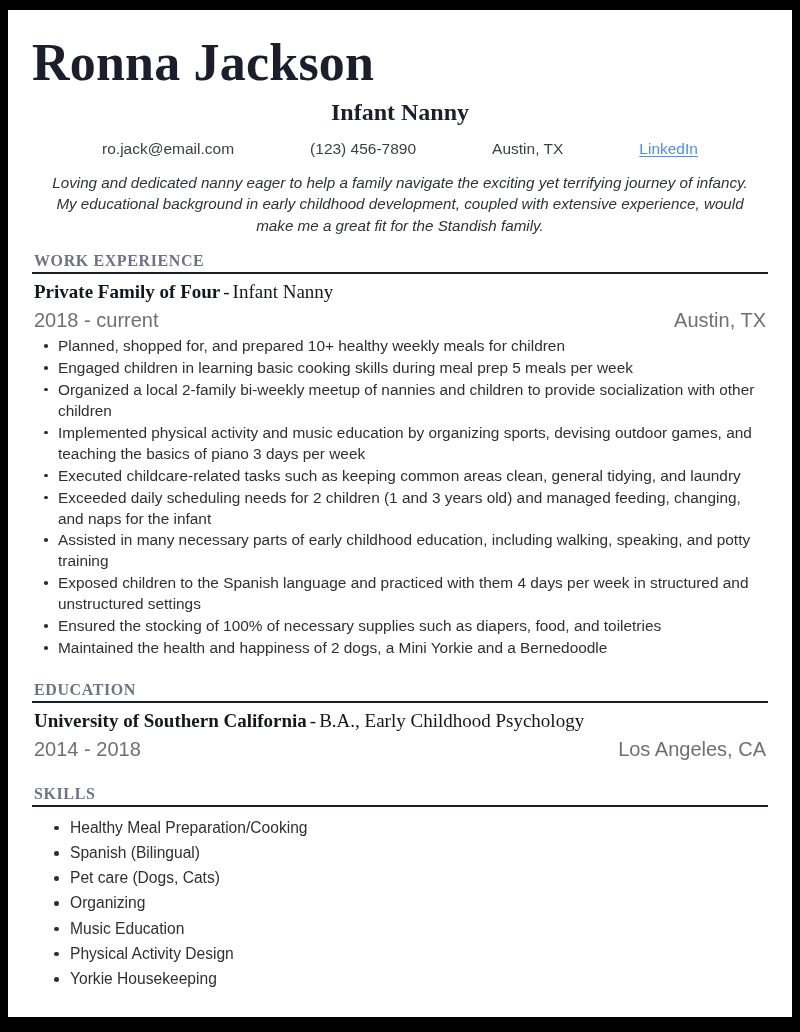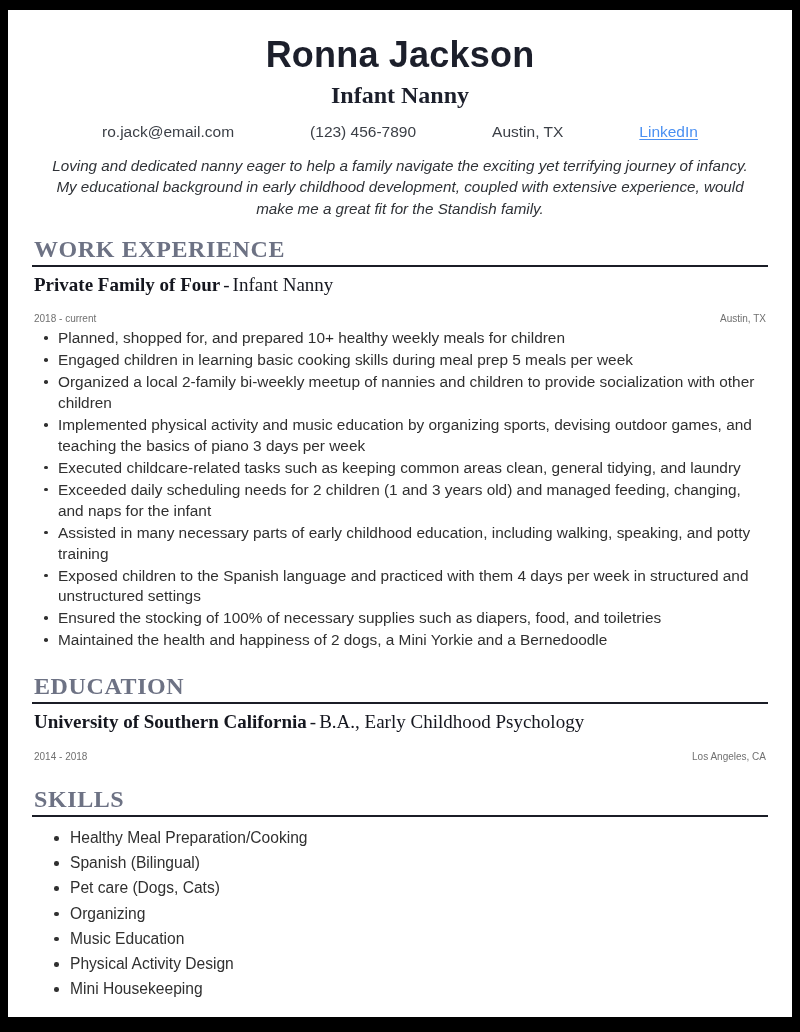--- a/index.html
+++ b/index.html
@@ -29,12 +29,12 @@
 
   
   .name {
-    font-family: Liberation Sans, sans-serif;
-    font-weight: bold;
-    font-size: 36px;
+    font-family: Liberation Serif, serif;
+    font-weight: bold;
+    font-size: 52px;
     line-height: 1.05;
     color: #1c1f2b;
-    text-align: center;
+    text-align: left;
     margin: 26px 0 0 0;
     letter-spacing: 0.2px;
   }

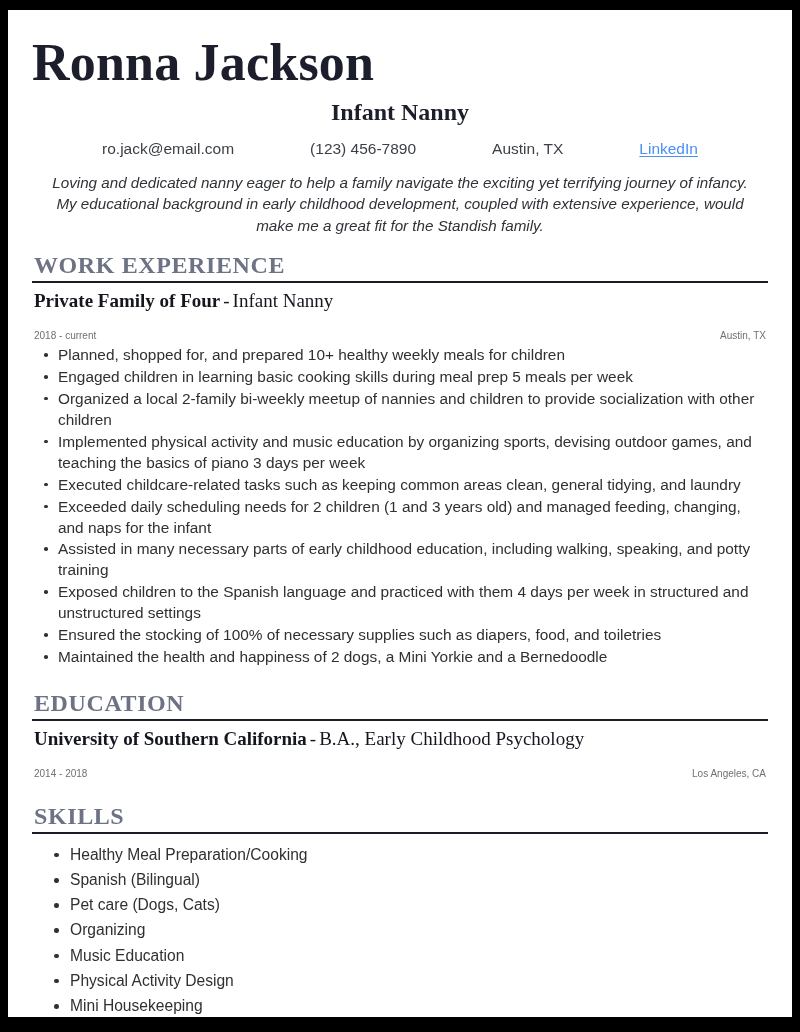--- a/index.html
+++ b/index.html
@@ -81,7 +81,7 @@
   .section-header {
     font-family: "Liberation Serif", serif;
     font-weight: bold;
-    font-size: 24px;
+    font-size: 16px;
     letter-spacing: 0.6px;
     color: #6d7284;
     padding: 0 0 2px 2px;

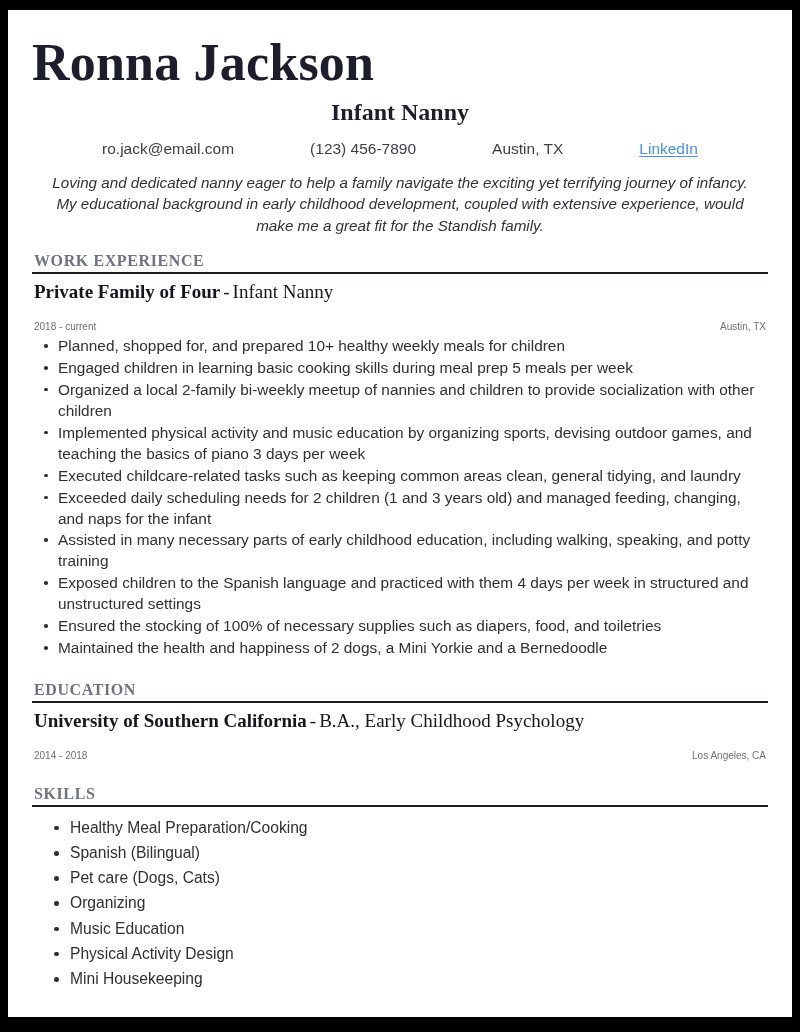--- a/index.html
+++ b/index.html
@@ -116,9 +116,9 @@
     display: flex;
     justify-content: space-between;
     align-items: baseline;
-    font-size: 10px;
+    font-size: 20px;
     color: #707070;
-    margin-top: 16px;
+    margin-top: 4px;
     padding: 0 2px;
     text-align: right;
   }

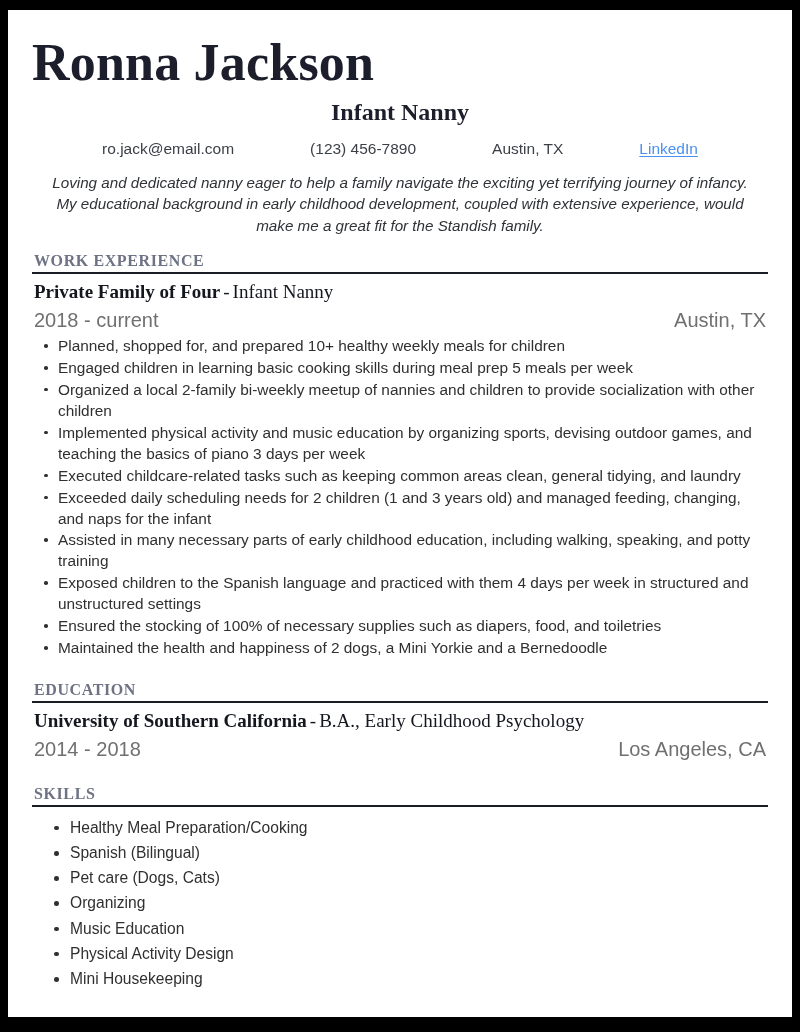--- a/index.html
+++ b/index.html
@@ -236,7 +236,7 @@
         <li>Organizing</li>
         <li>Music Education</li>
         <li>Physical Activity Design</li>
-        <li>Mini Housekeeping</li>
+        <li>Yorkie Housekeeping</li>
       </ul>
     </div>
 

